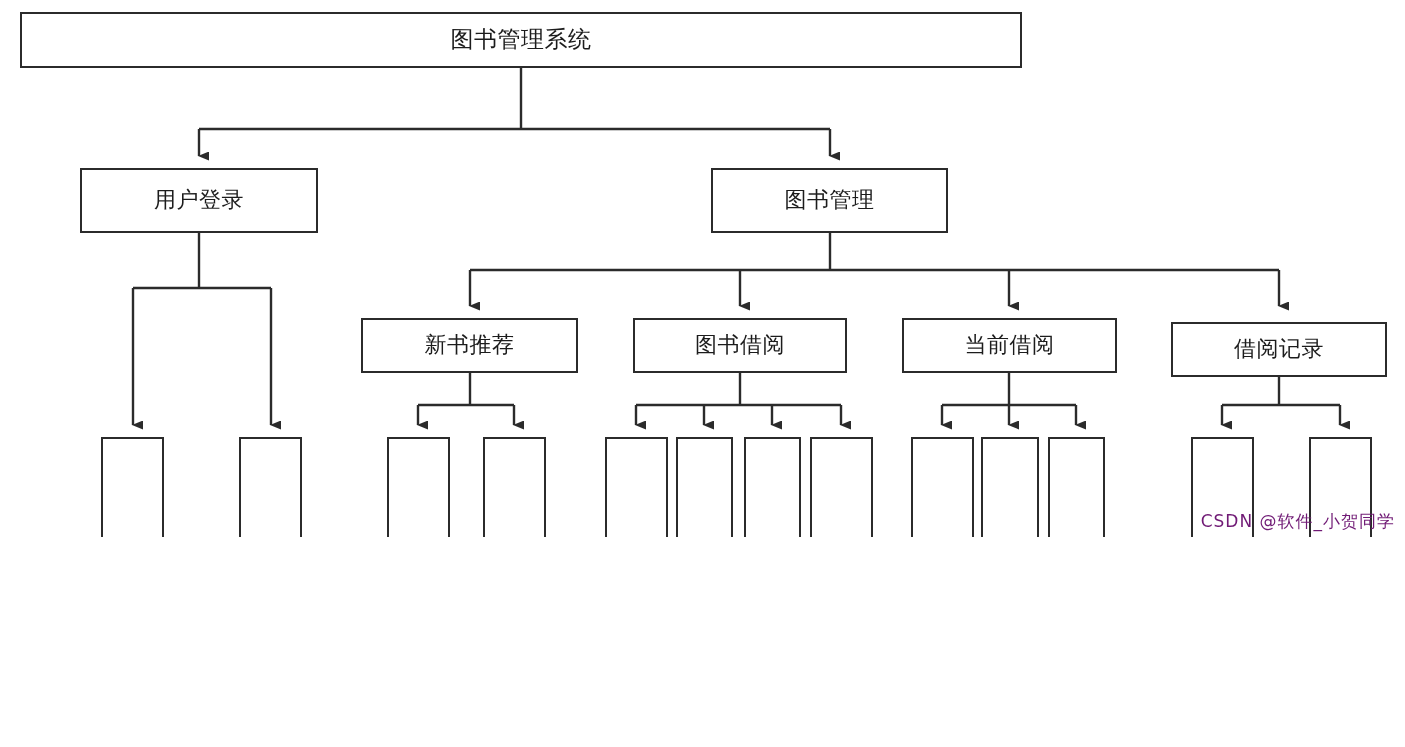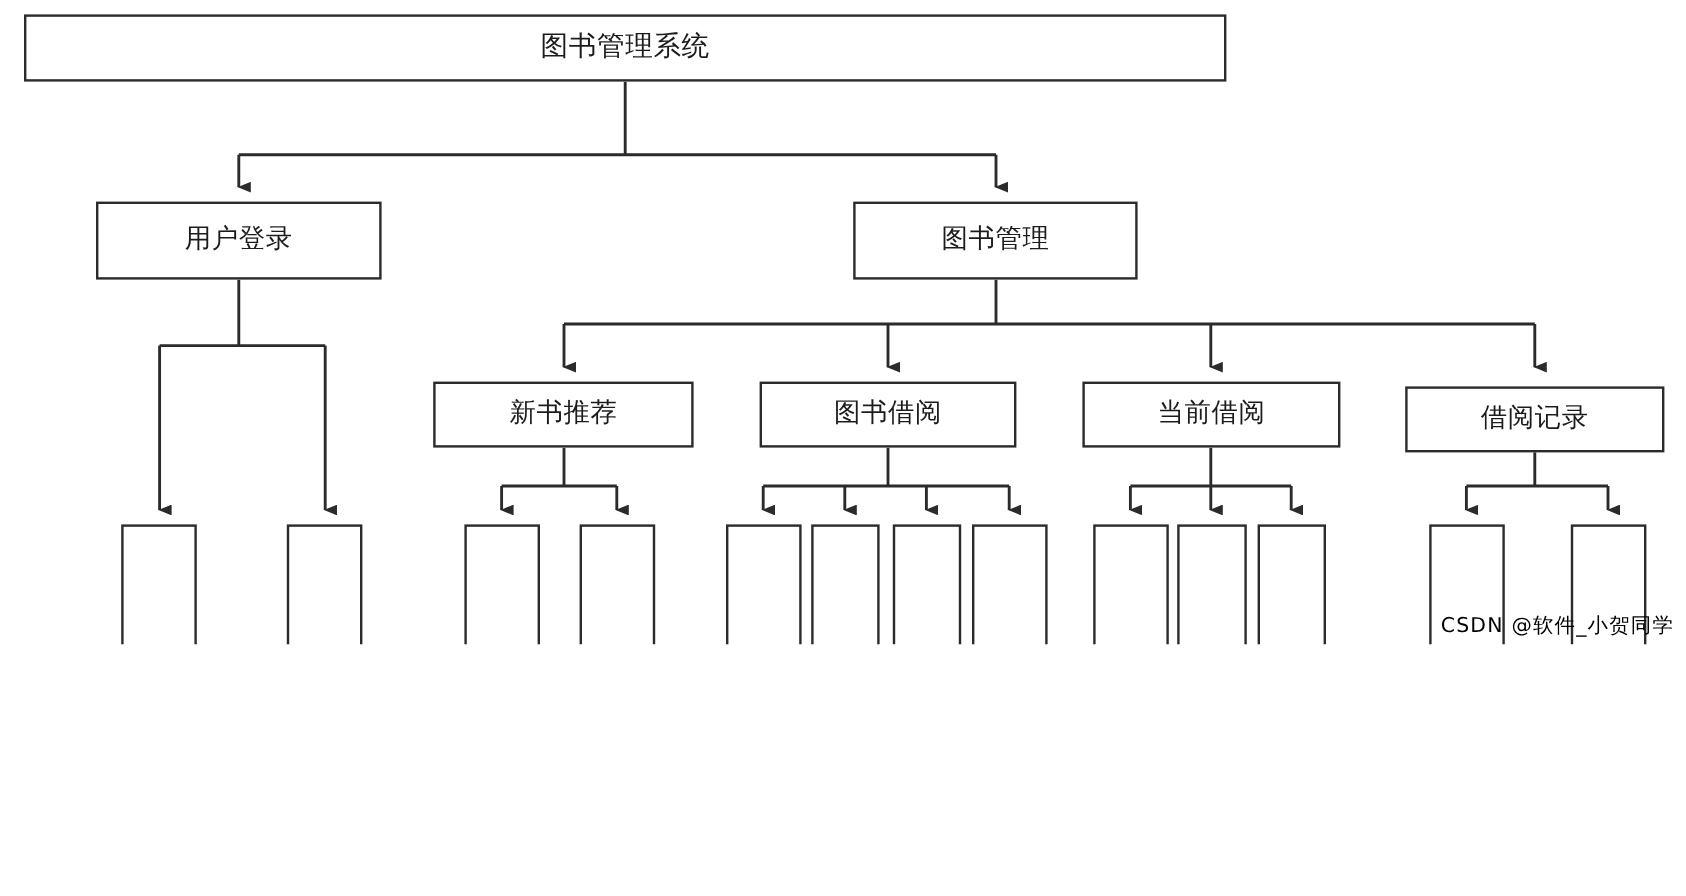--- a/index.html
+++ b/index.html
@@ -64,7 +64,7 @@
     right:10px;
     bottom:4px;
     font-size:17px;
-    color:#000000;
+    color:#701a75;
     letter-spacing:1px;
     z-index:6;
     user-select:none;

